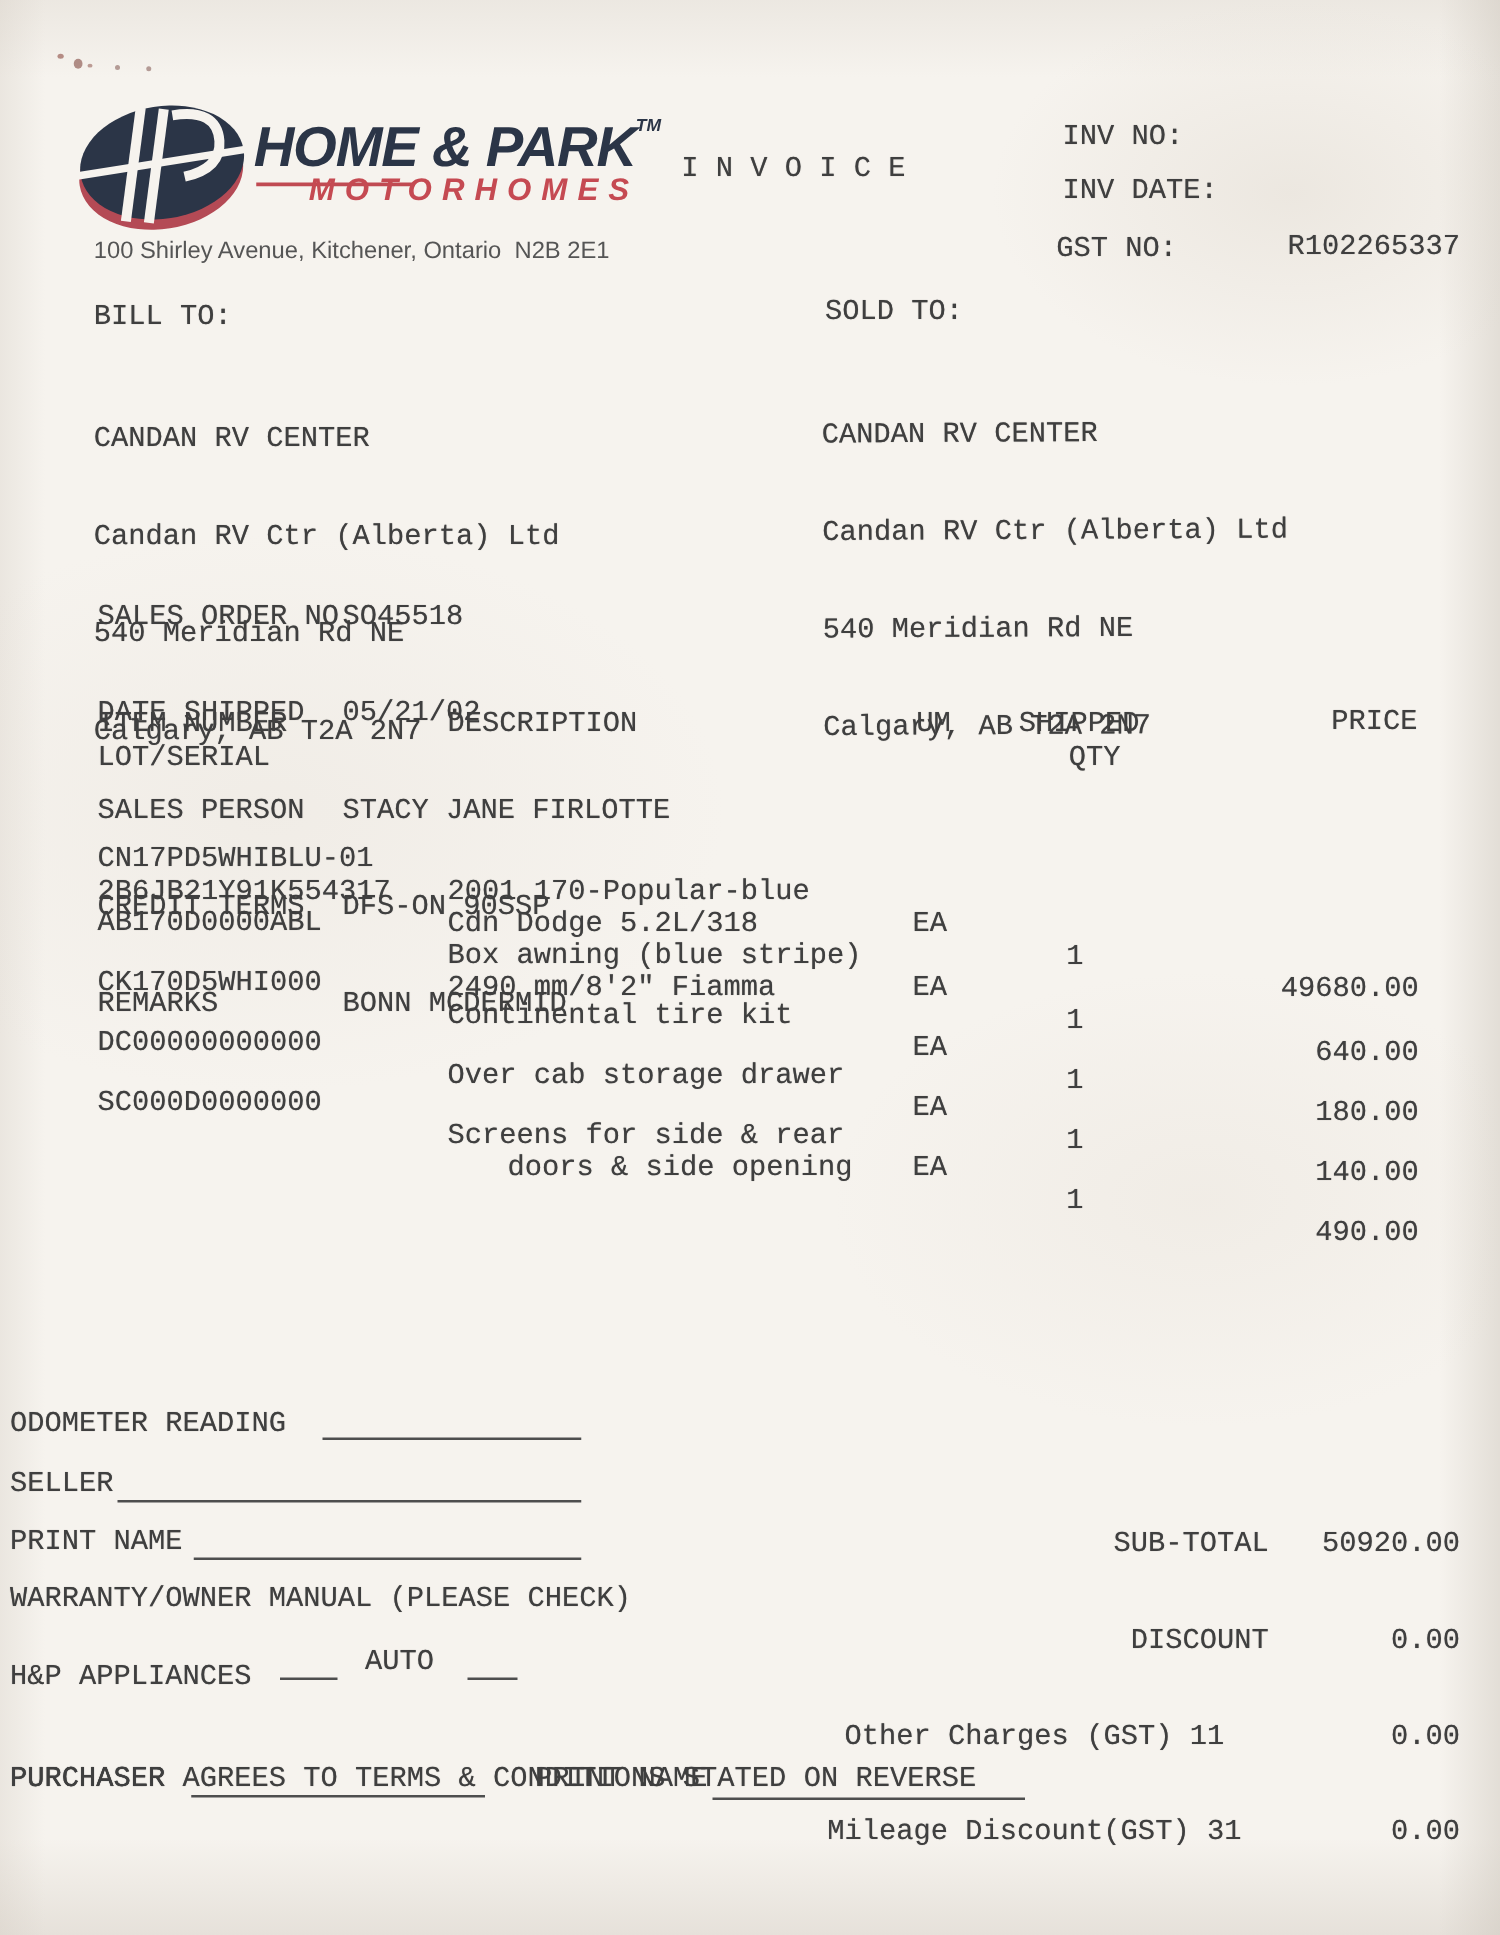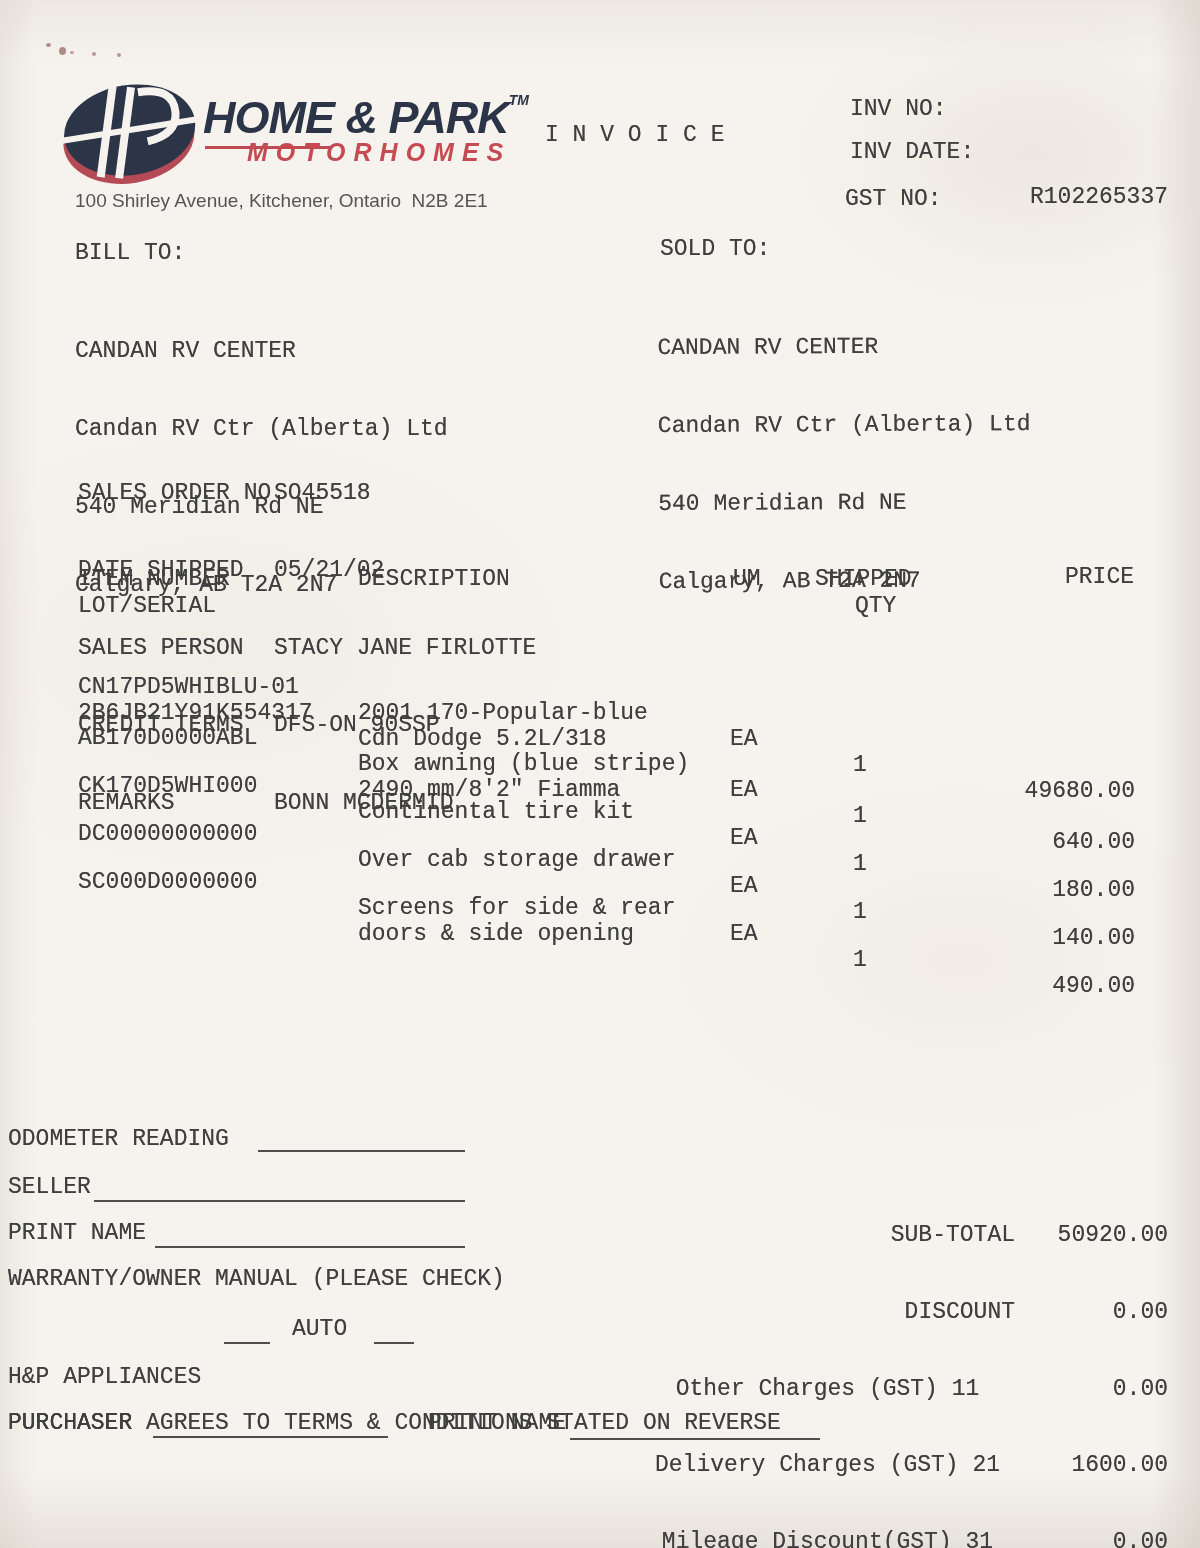--- a/index.html
+++ b/index.html
@@ -208,7 +208,7 @@
     <span class="c-qty">1</span>
     <span class="c-price">490.00</span>
   </div>
-  <div class="trow mono" style="top:869px;">
+  <div class="trow mono" style="top:869px;margin-left:48px;">
     <span class="c-item"></span>
     <span class="c-desc">doors &amp; side opening</span>
     <span class="c-um"></span>

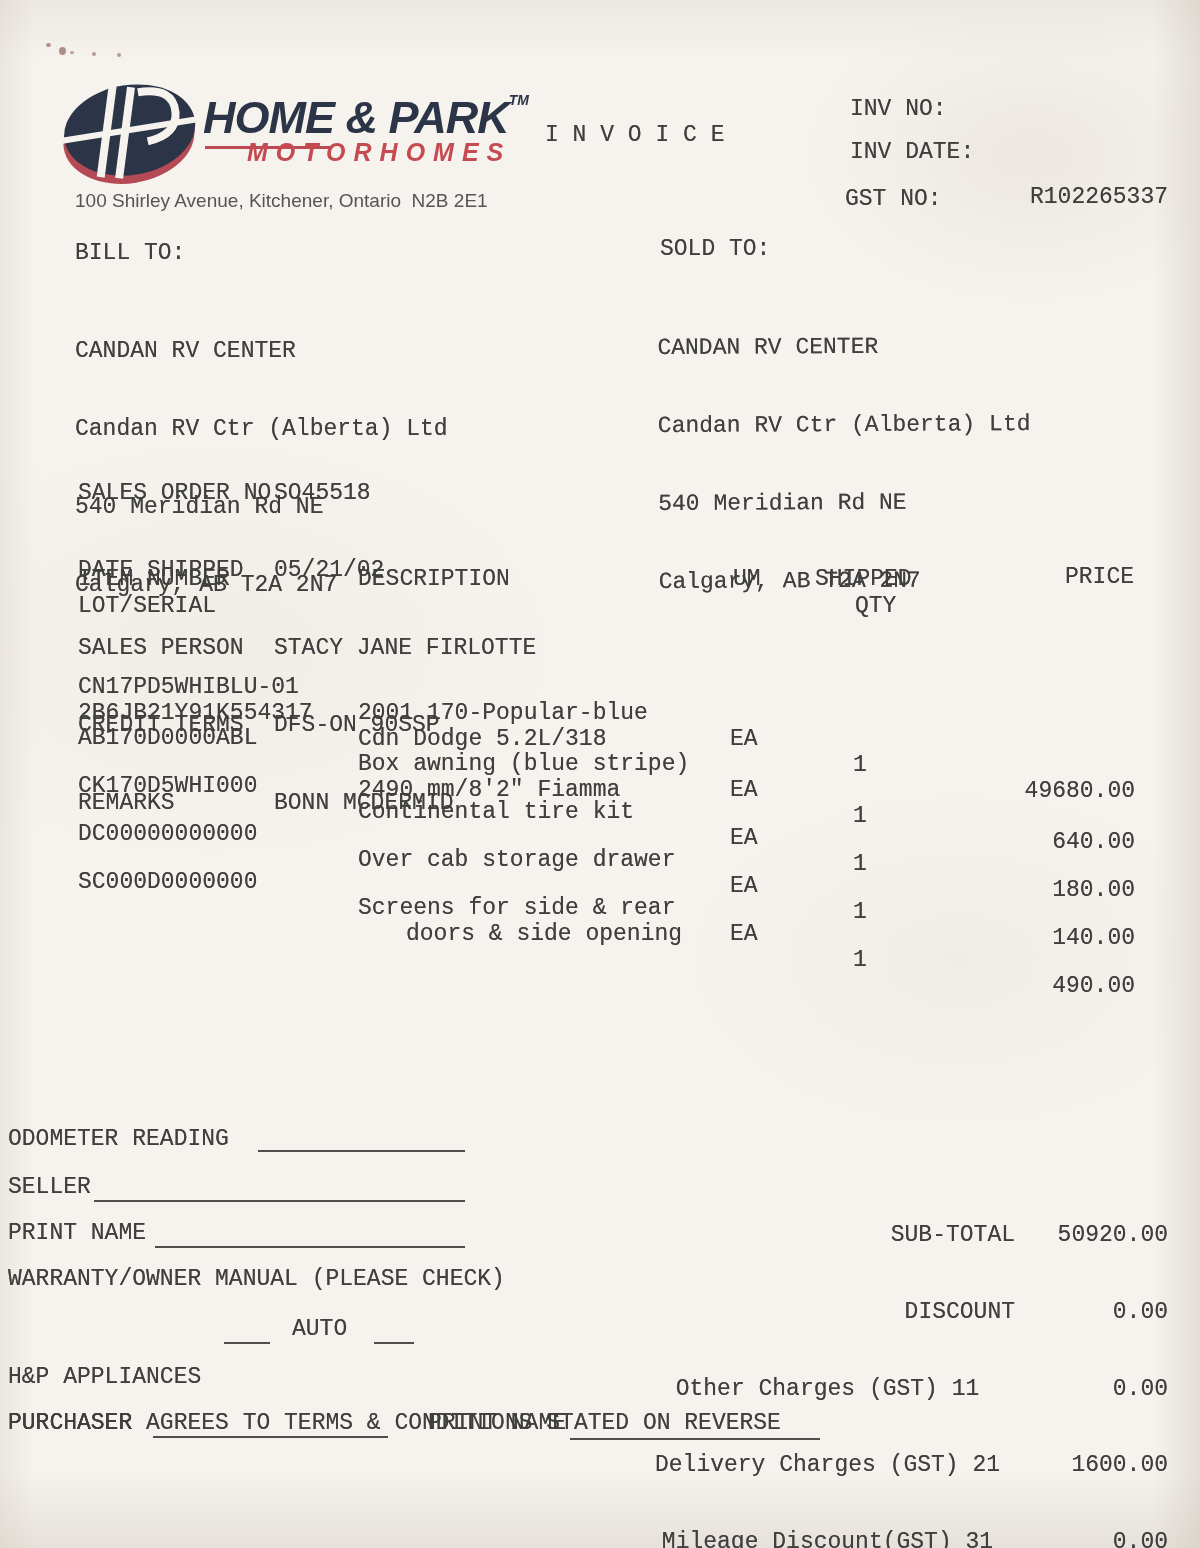--- a/index.html
+++ b/index.html
@@ -76,7 +76,7 @@
   .f-seller   { left:8px; top:1174px; }
   .f-printname{ left:8px; top:1220px; }
   .f-warranty { left:8px; top:1266px; }
-  .f-appl     { left:8px; top:1364px; }
+  .f-appl     { left:8px; top:1328px; }
   .f-auto     { left:292px; top:1316px; }
   .f-agrees   { left:8px; top:1366px;margin-top:44px; }
   .f-purchaser{ left:8px; top:1410px; }

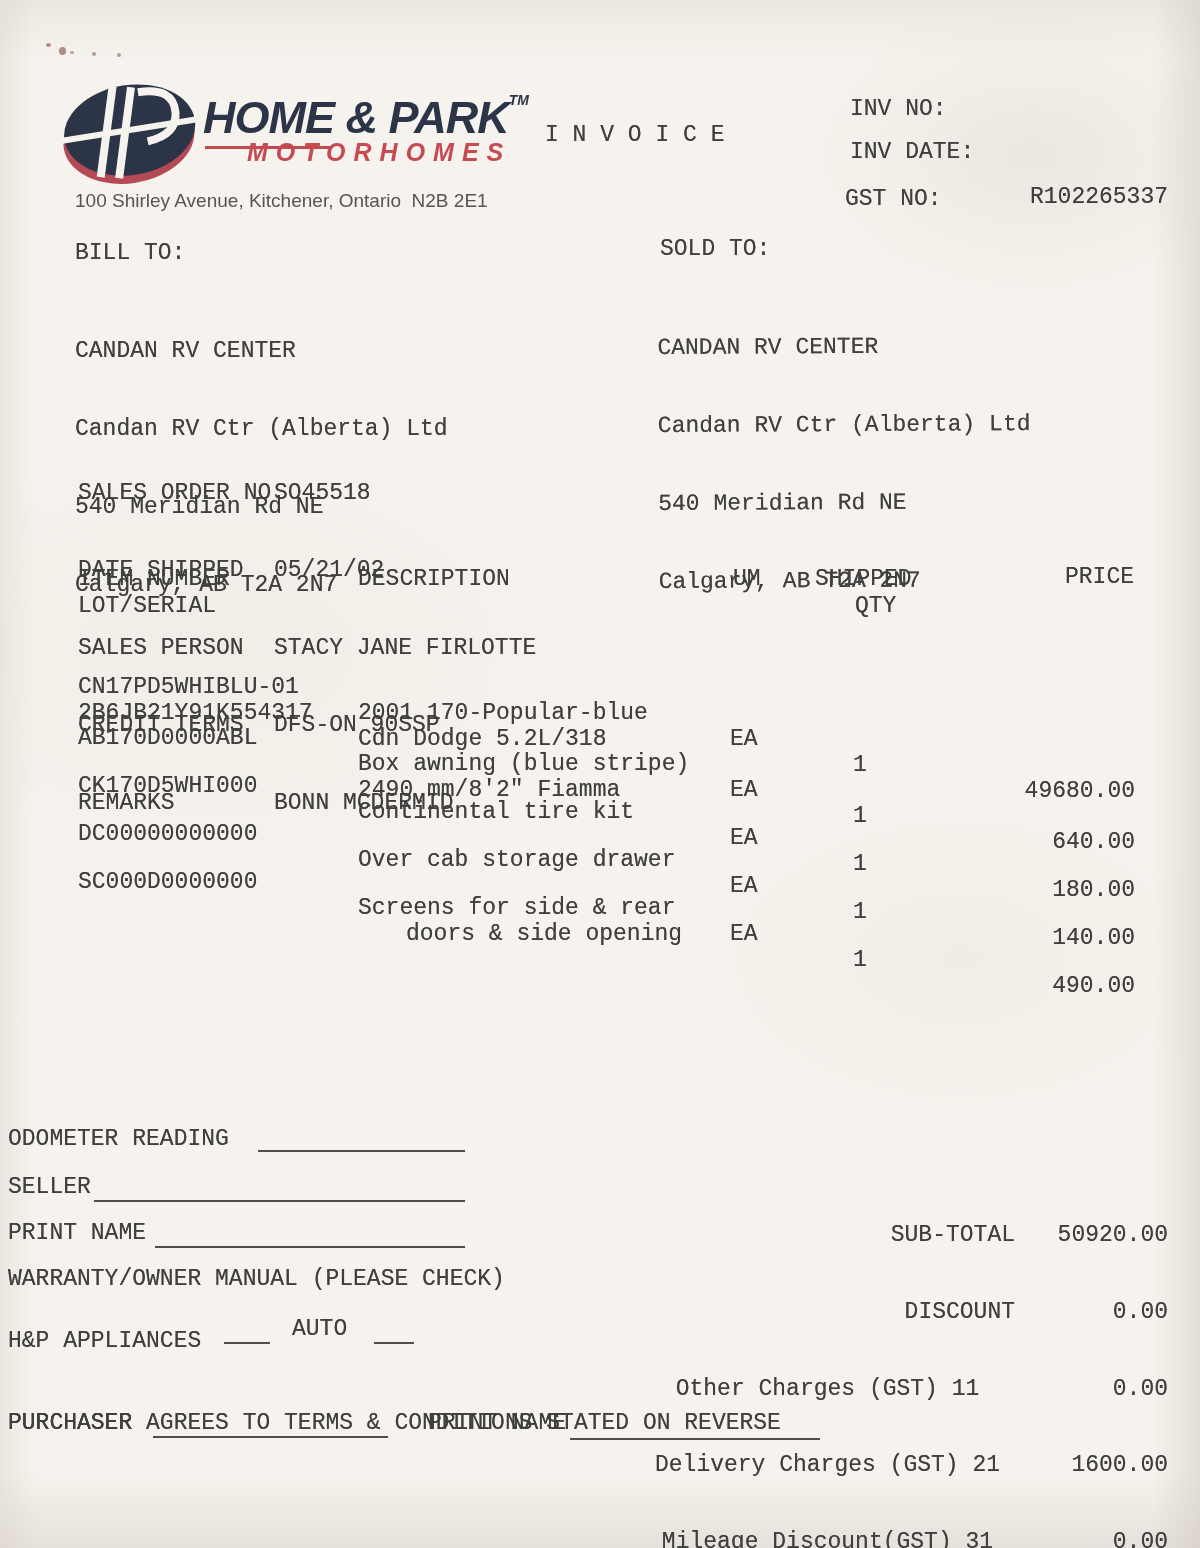--- a/index.html
+++ b/index.html
@@ -243,7 +243,6 @@
     <div class="trow-total"><span class="tlabel">SUB-TOTAL</span><span class="tvalue">50920.00</span></div>
     <div class="trow-total"><span class="tlabel">DISCOUNT</span><span class="tvalue">0.00</span></div>
     <div class="trow-total long"><span class="tlabel">Other Charges (GST) 11</span><span class="tvalue">0.00</span></div>
-    <div class="trow-total long"><span class="tlabel">Delivery Charges (GST) 21</span><span class="tvalue">1600.00</span></div>
     <div class="trow-total long"><span class="tlabel">Mileage Discount(GST) 31</span><span class="tvalue">0.00</span></div>
     
     

